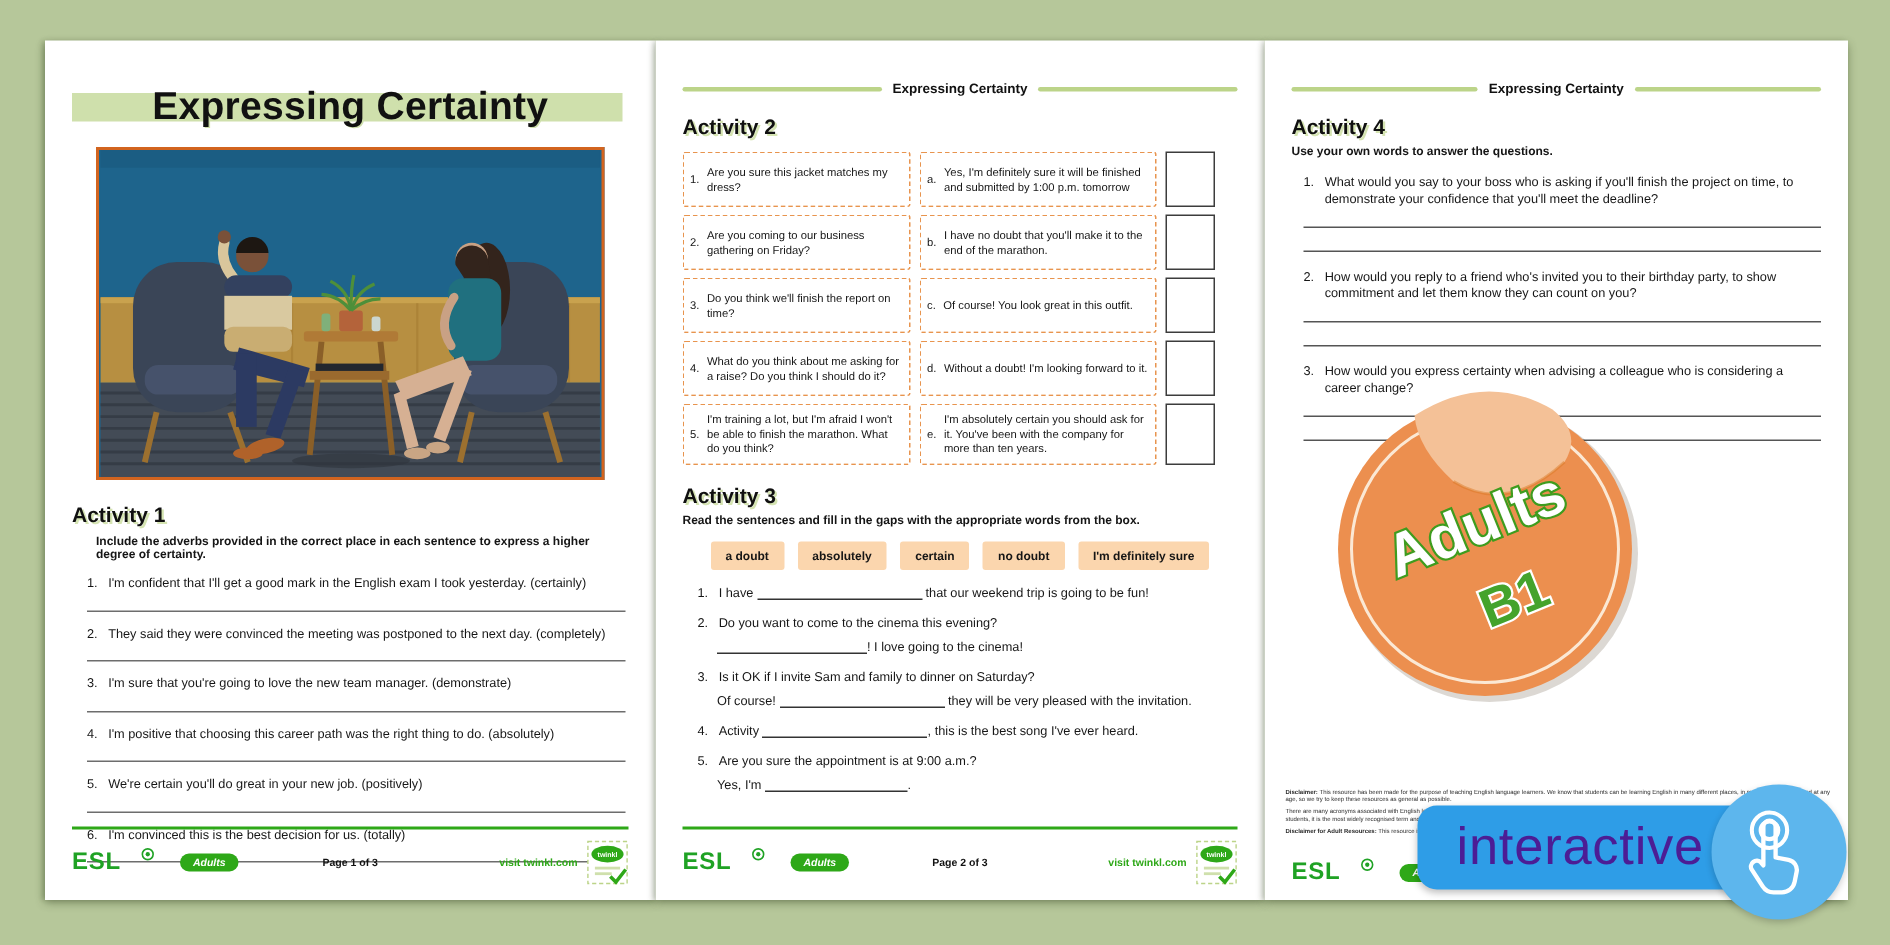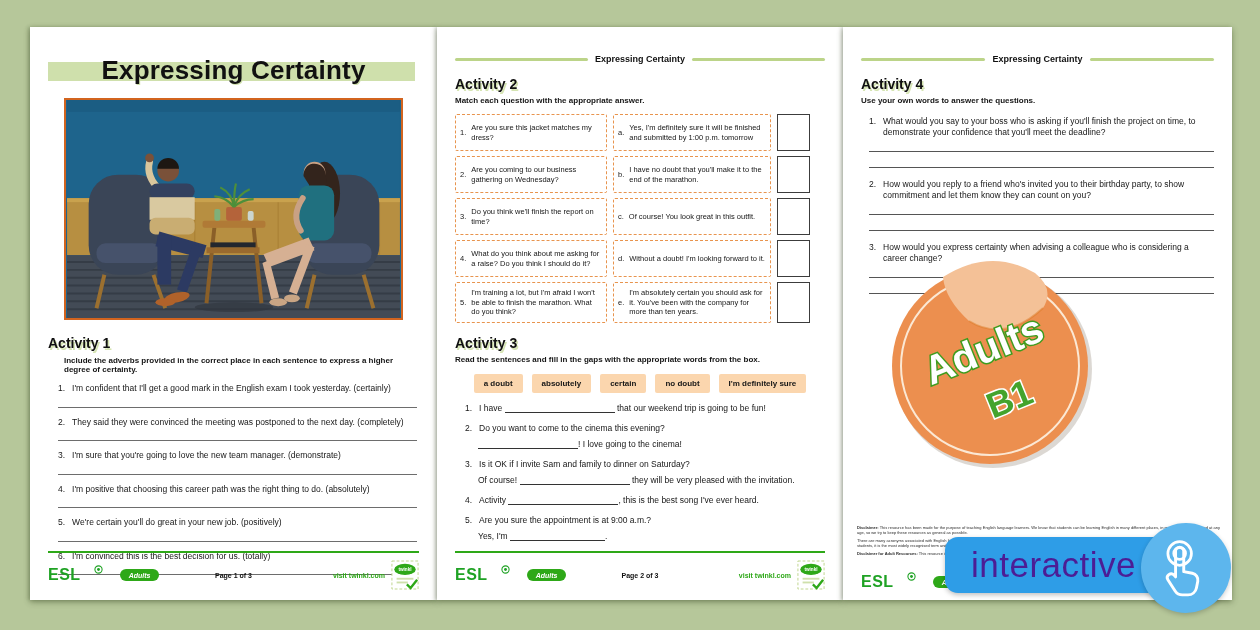--- a/index.html
+++ b/index.html
@@ -254,7 +254,6 @@
   </div>
 
   <div class="act-head">Activity 2</div>
-  <div class="act-instr">Match each question with the appropriate answer.</div>
 
   <div class="match-grid">
     <div class="qbox">

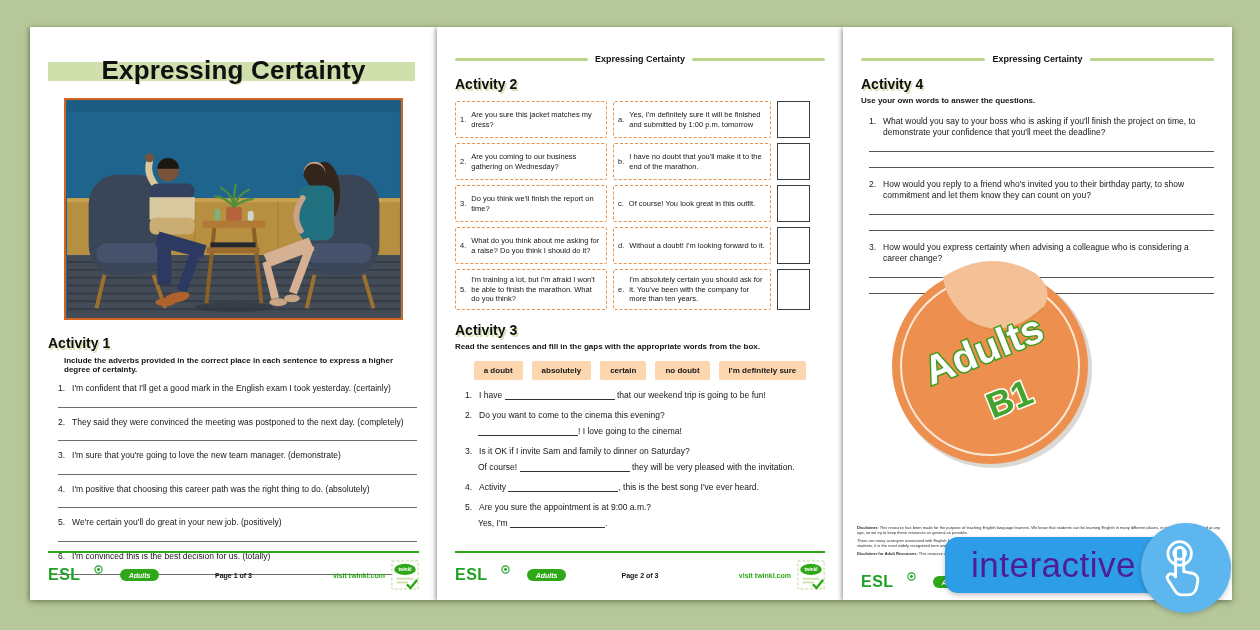--- a/index.html
+++ b/index.html
@@ -268,7 +268,7 @@
 
     <div class="qbox">
         <span>2.</span>
-        <span>Are you coming to our business gathering on Wednesday?</span>
+        <span>Are you coming to our business gathering on Friday?</span>
       </div>
     <div class="abox">
         <span>b.</span>

